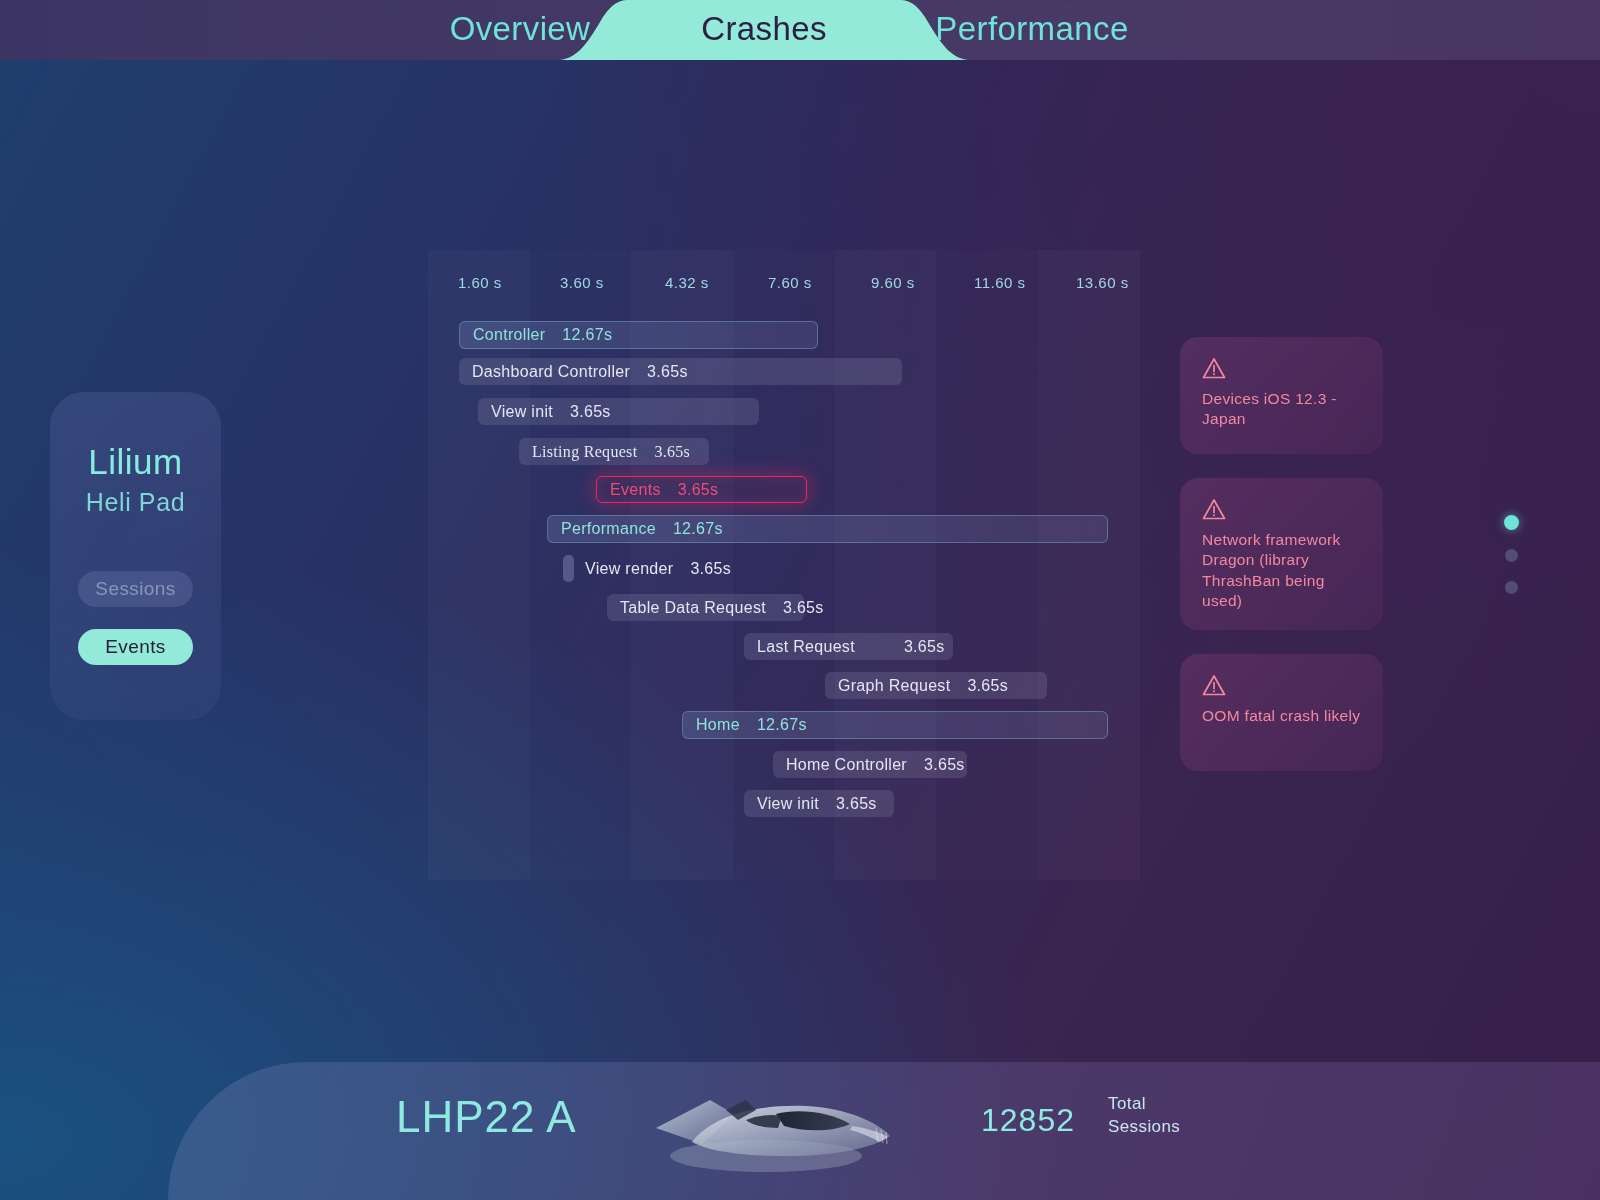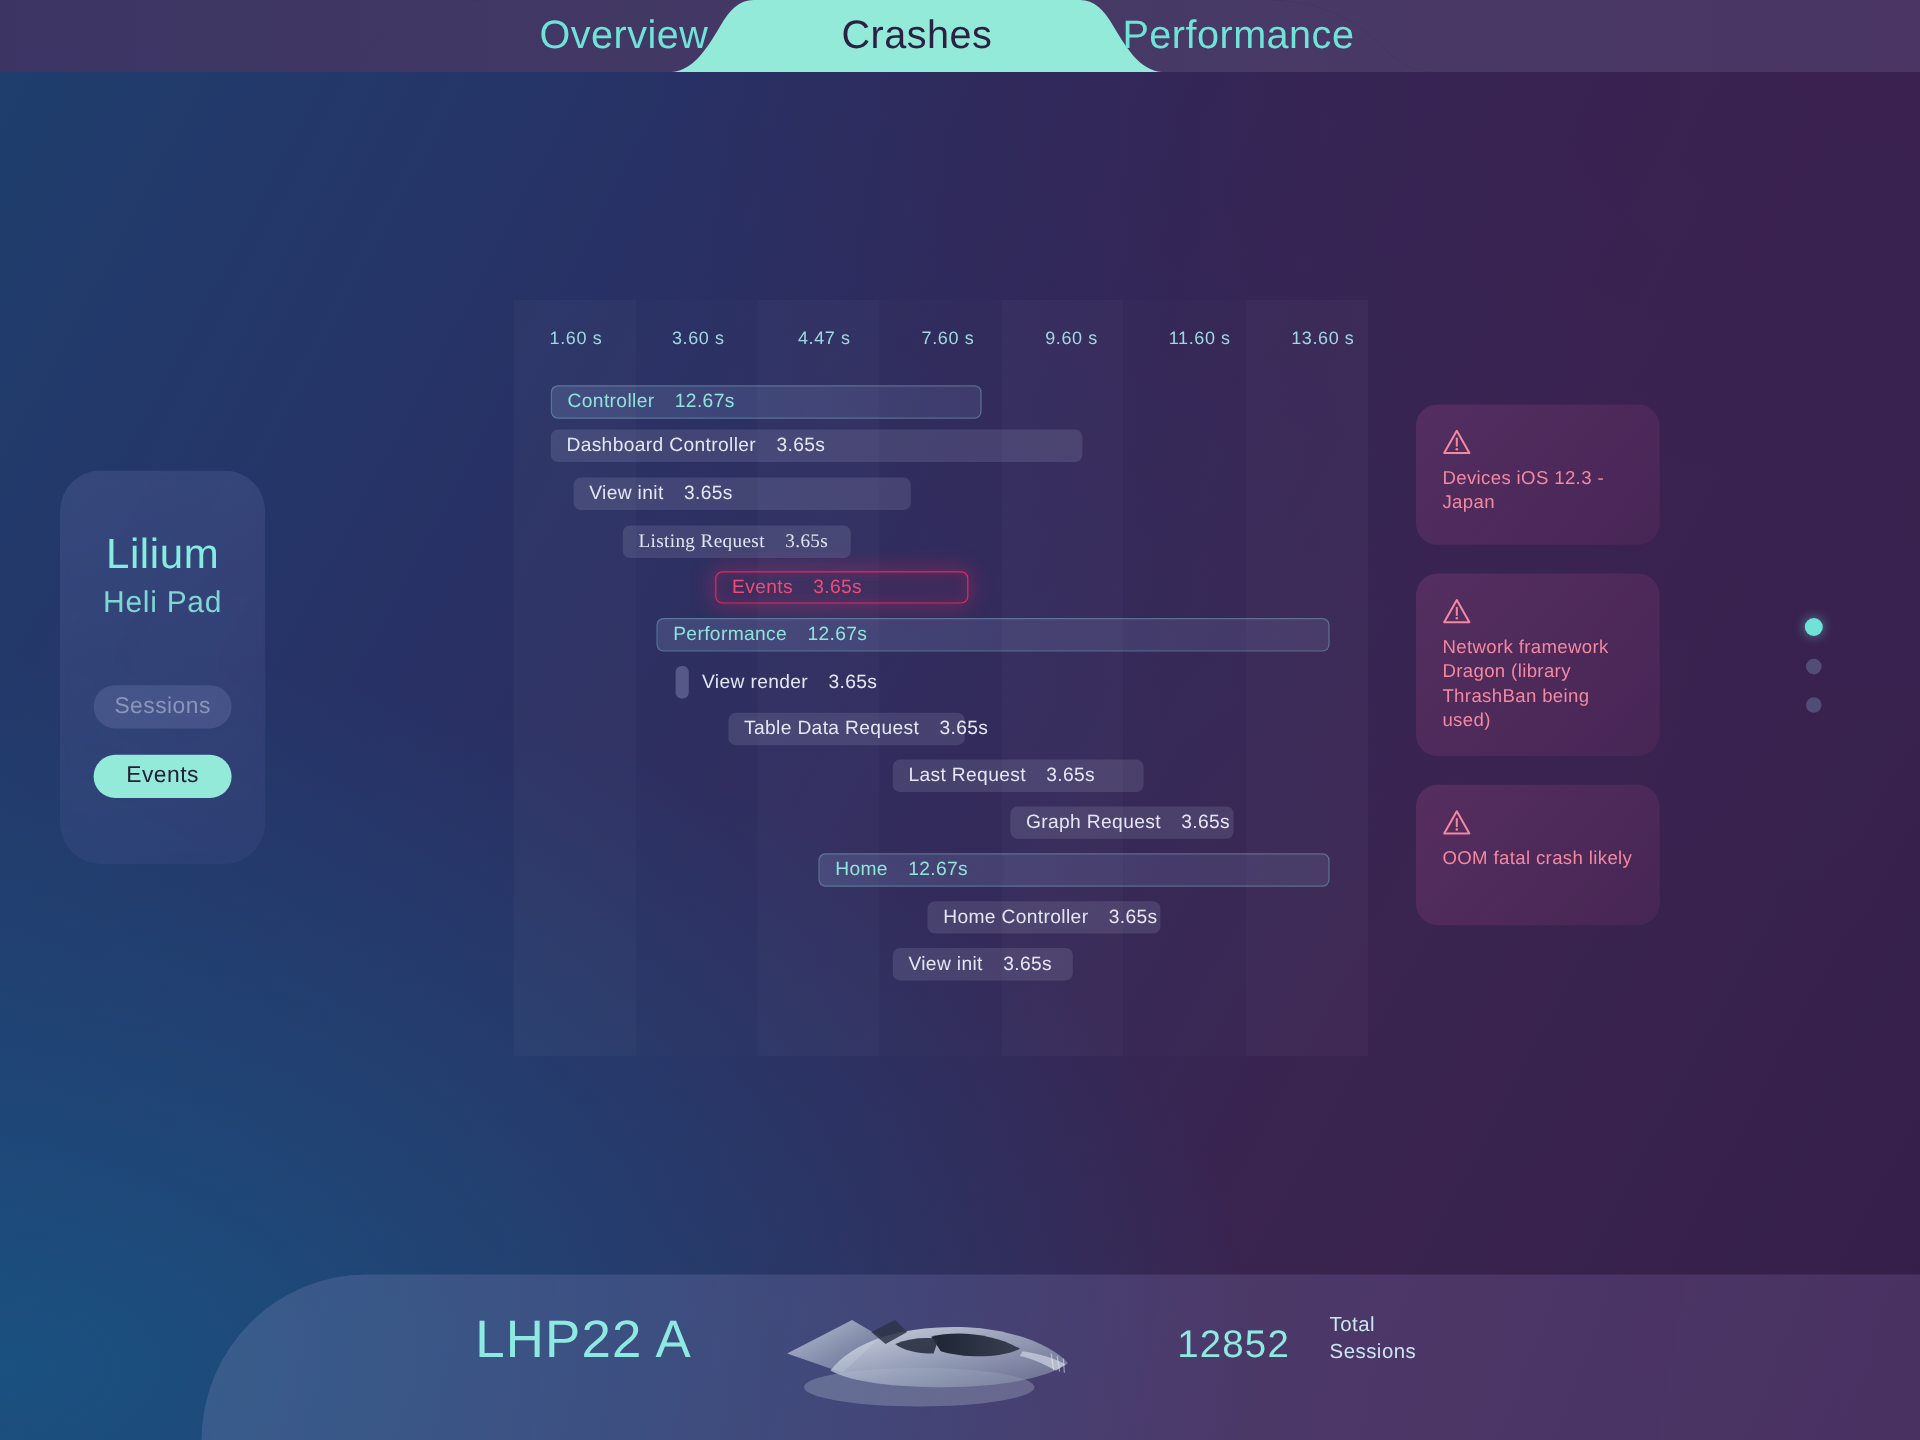--- a/index.html
+++ b/index.html
@@ -218,7 +218,7 @@
   <div class="axis" id="axis">
       <div class="tick" style="left: 30px;">1.60 s</div>
       <div class="tick" style="left: 132px;">3.60 s</div>
-      <div class="tick" style="left: 237px;">4.47 s</div>
+      <div class="tick" style="left: 237px;">4.32 s</div>
       <div class="tick" style="left: 340px;">7.60 s</div>
       <div class="tick" style="left: 443px;">9.60 s</div>
       <div class="tick" style="left: 546px;">11.60 s</div>

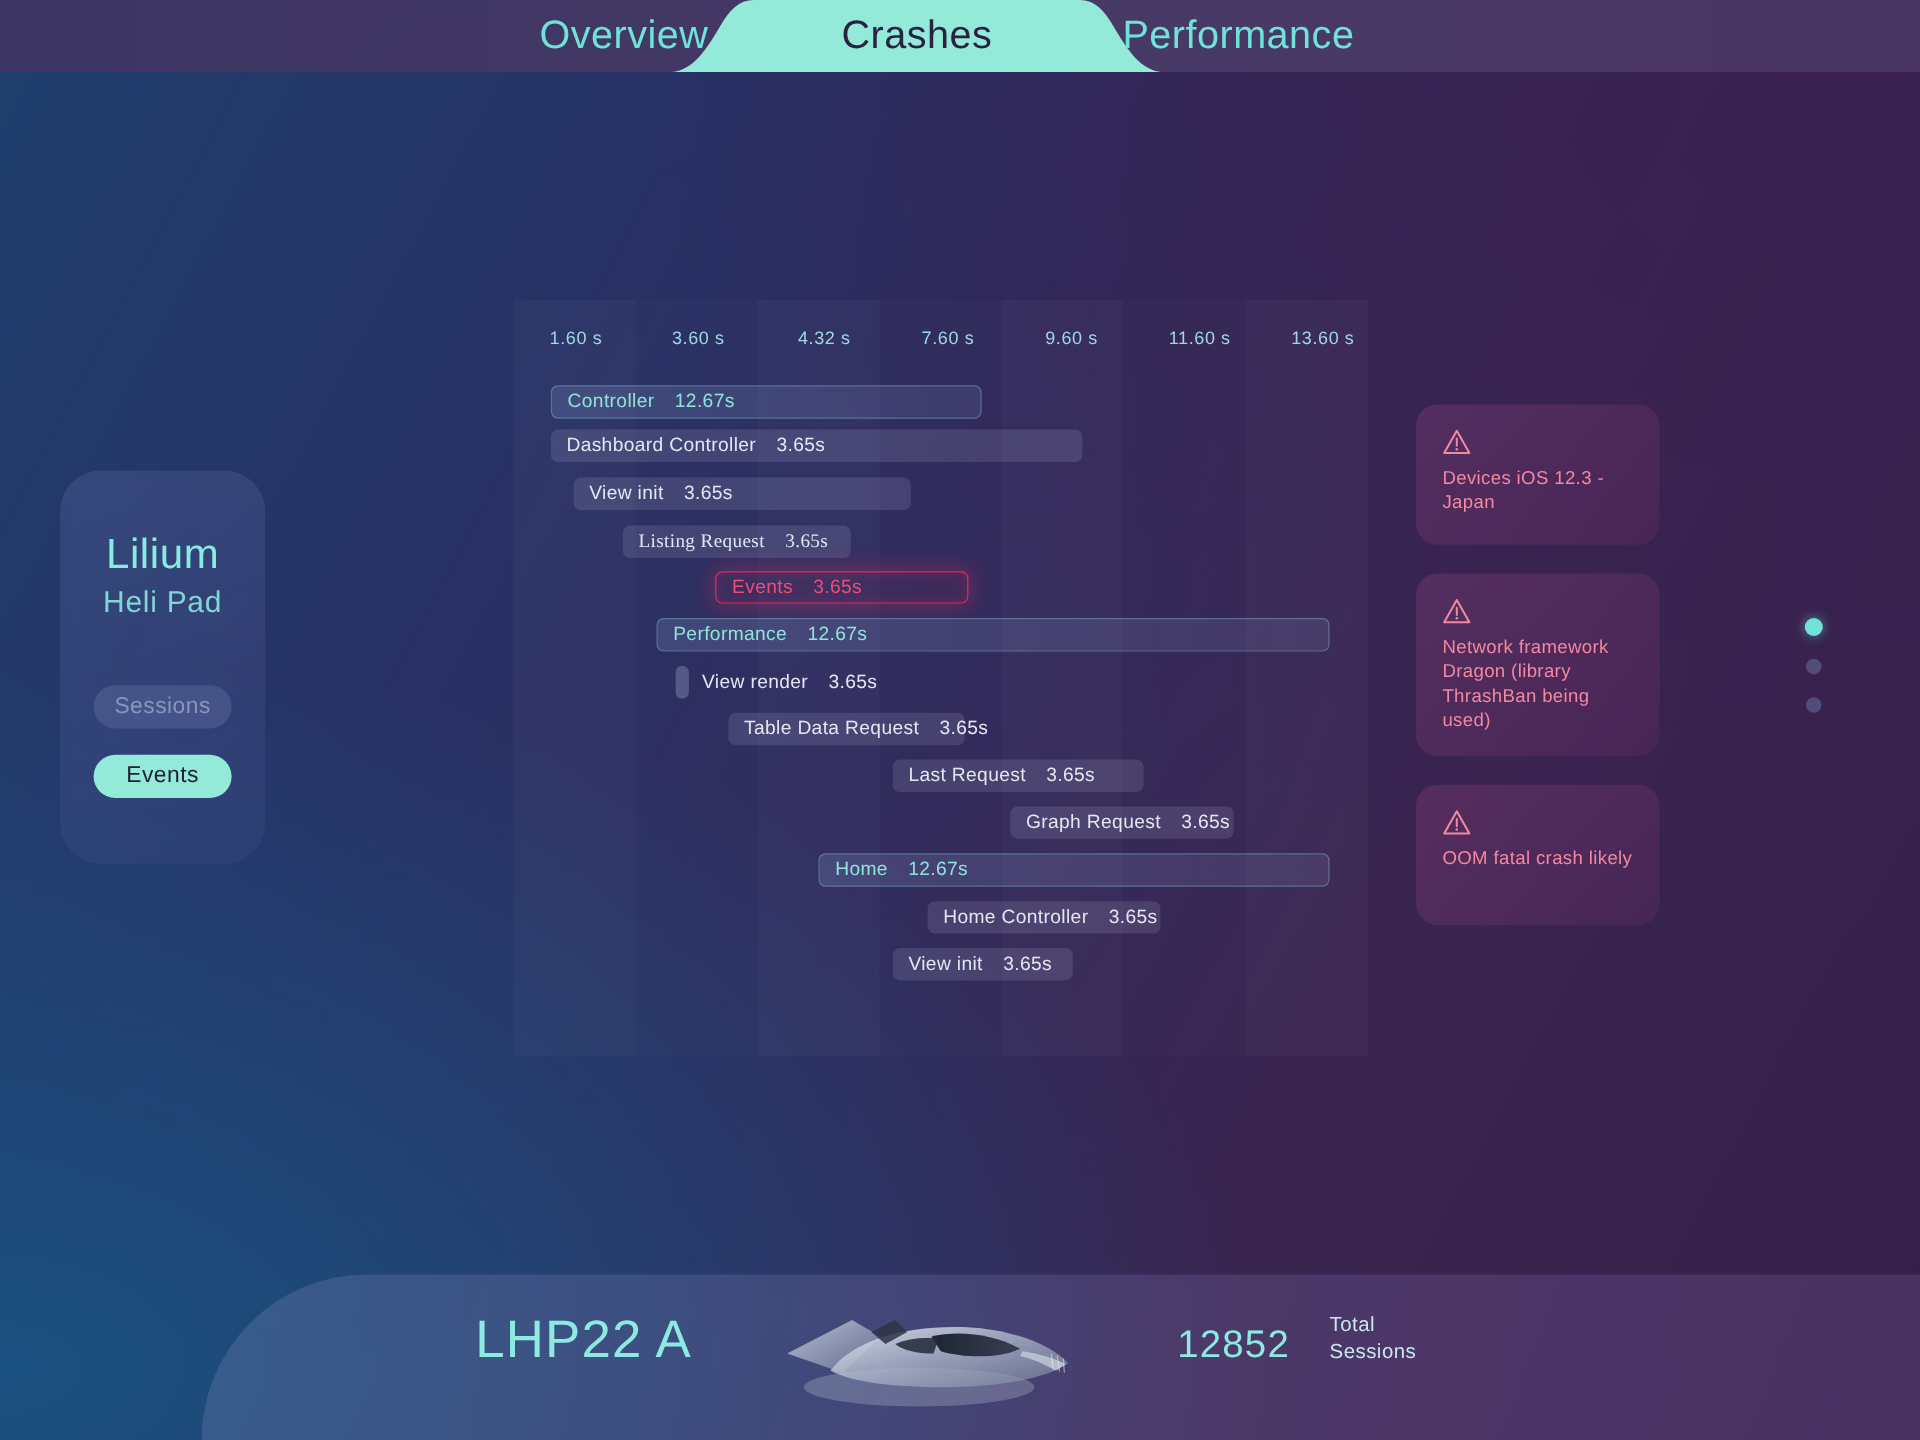--- a/index.html
+++ b/index.html
@@ -259,7 +259,7 @@
         <span class="lbl">Table Data Request</span>
         <span class="val">3.65s</span>
       </div>
-      <div class="bar plain" style="left: 744px; top: 633px; width: 209px;">
+      <div class="bar plain" style="left: 744px; top: 633px; width: 209px; gap: 32px;">
         <span class="lbl">Last Request</span>
         <span class="val">3.65s</span>
       </div>

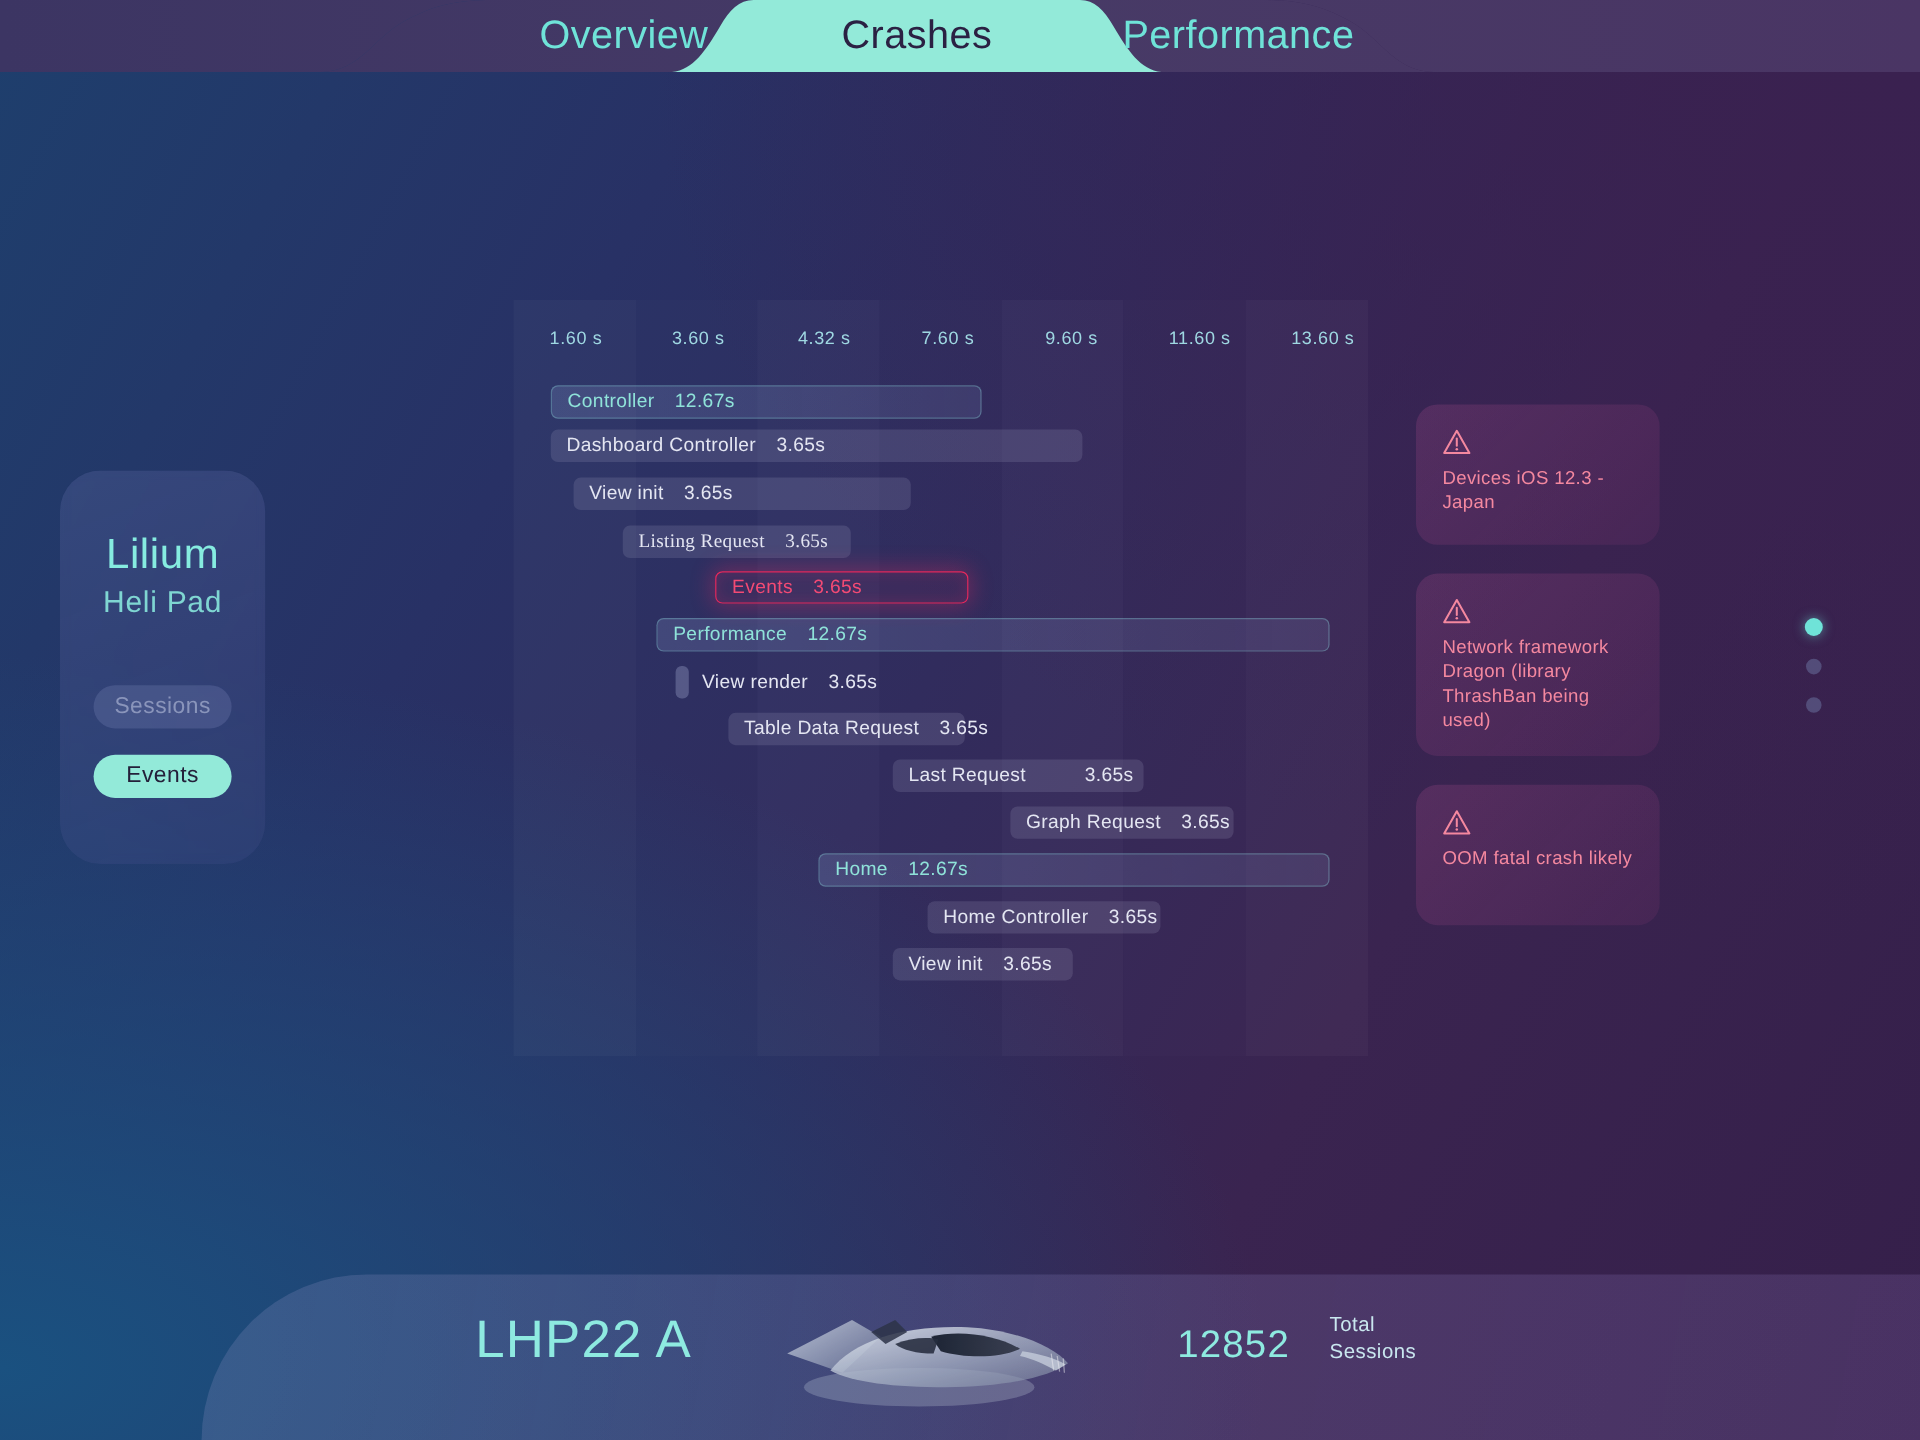--- a/index.html
+++ b/index.html
@@ -263,7 +263,7 @@
         <span class="lbl">Last Request</span>
         <span class="val">3.65s</span>
       </div>
-      <div class="bar plain" style="left: 842px; top: 672px; width: 186px;">
+      <div class="bar plain" style="left: 825px; top: 672px; width: 222px;">
         <span class="lbl">Graph Request</span>
         <span class="val">3.65s</span>
       </div>

